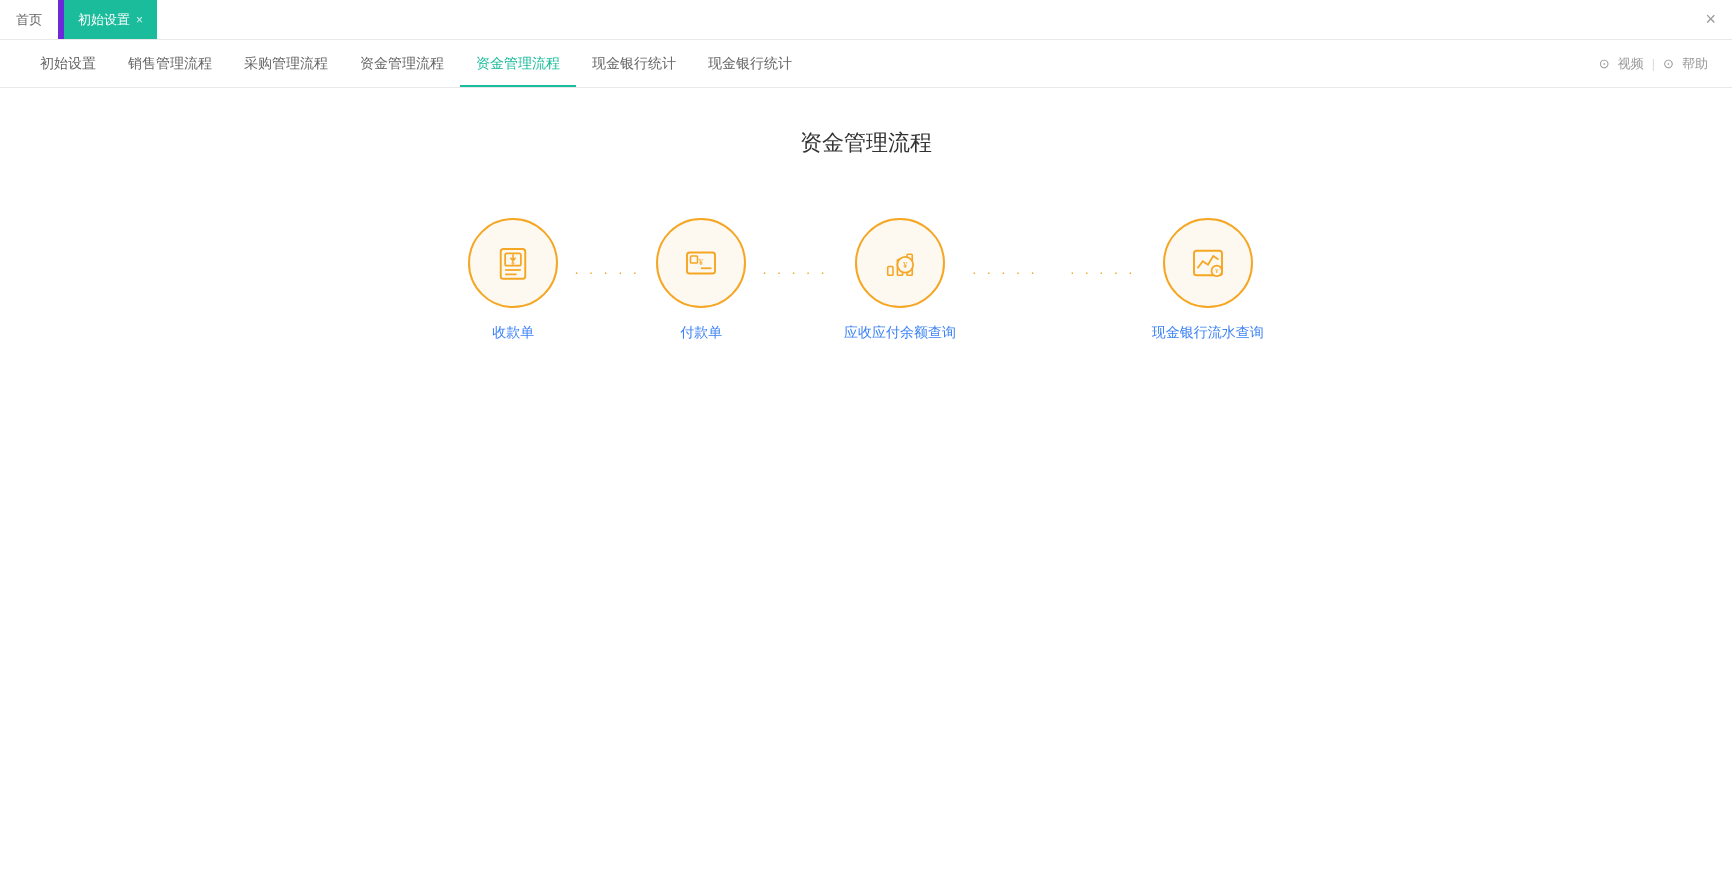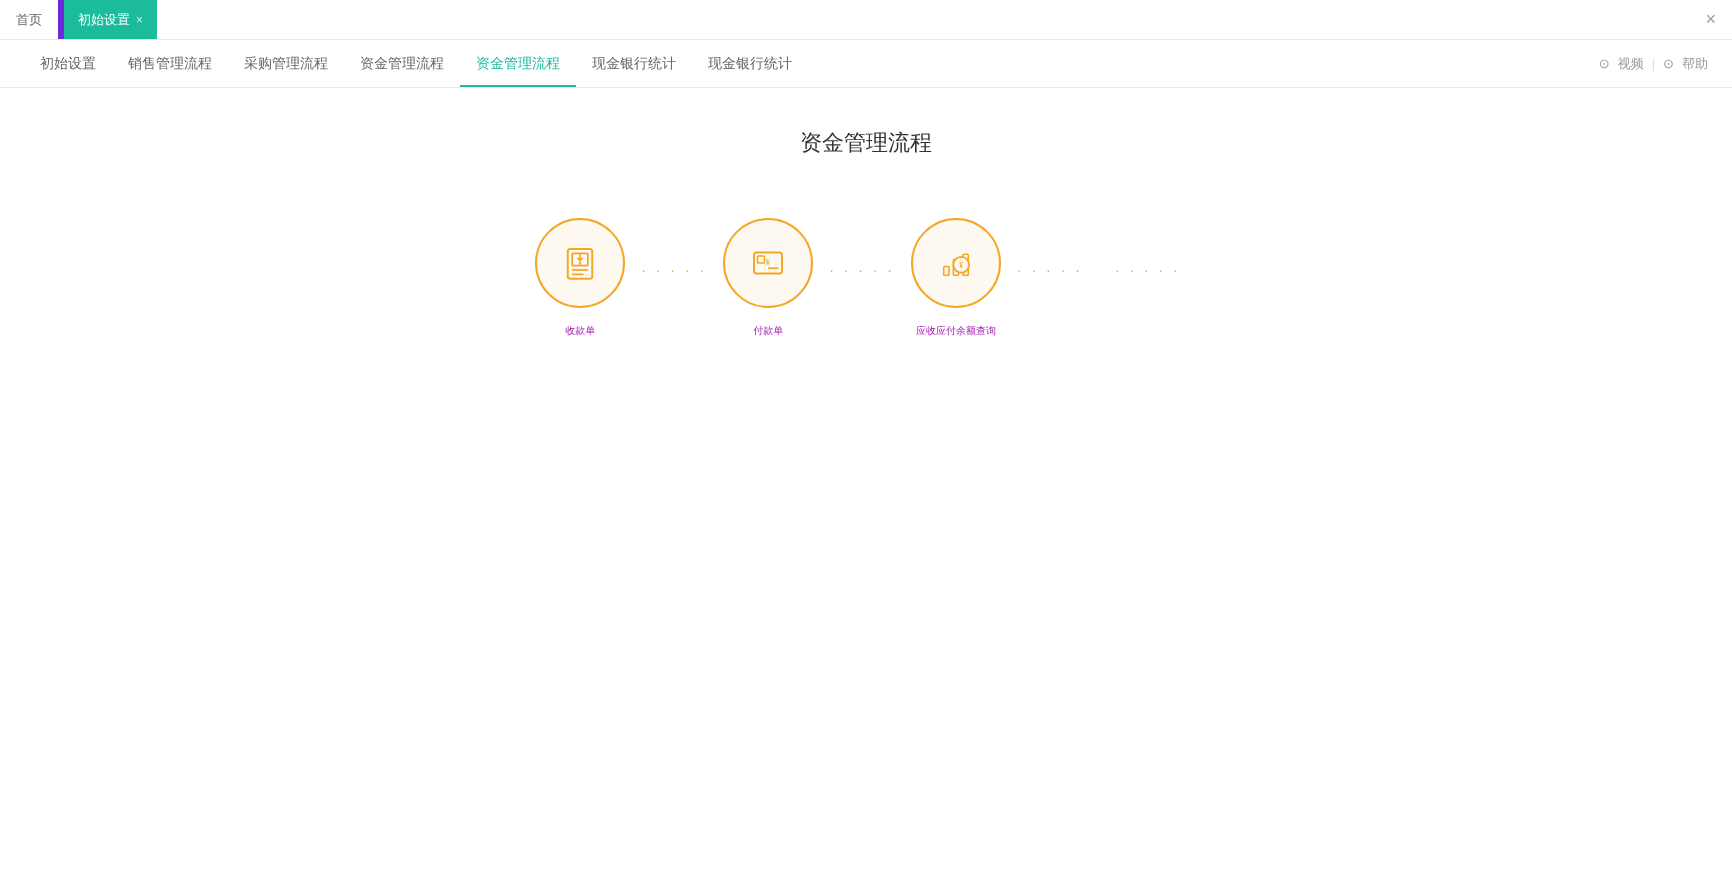--- a/index.html
+++ b/index.html
@@ -137,8 +137,8 @@
       margin-bottom: 16px;
     }
     .flow-label {
-      font-size: 10px;
-      color: #a21caf;
+      font-size: 14px;
+      color: #3b82f6;
       text-align: center;
     }
     .flow-connector {

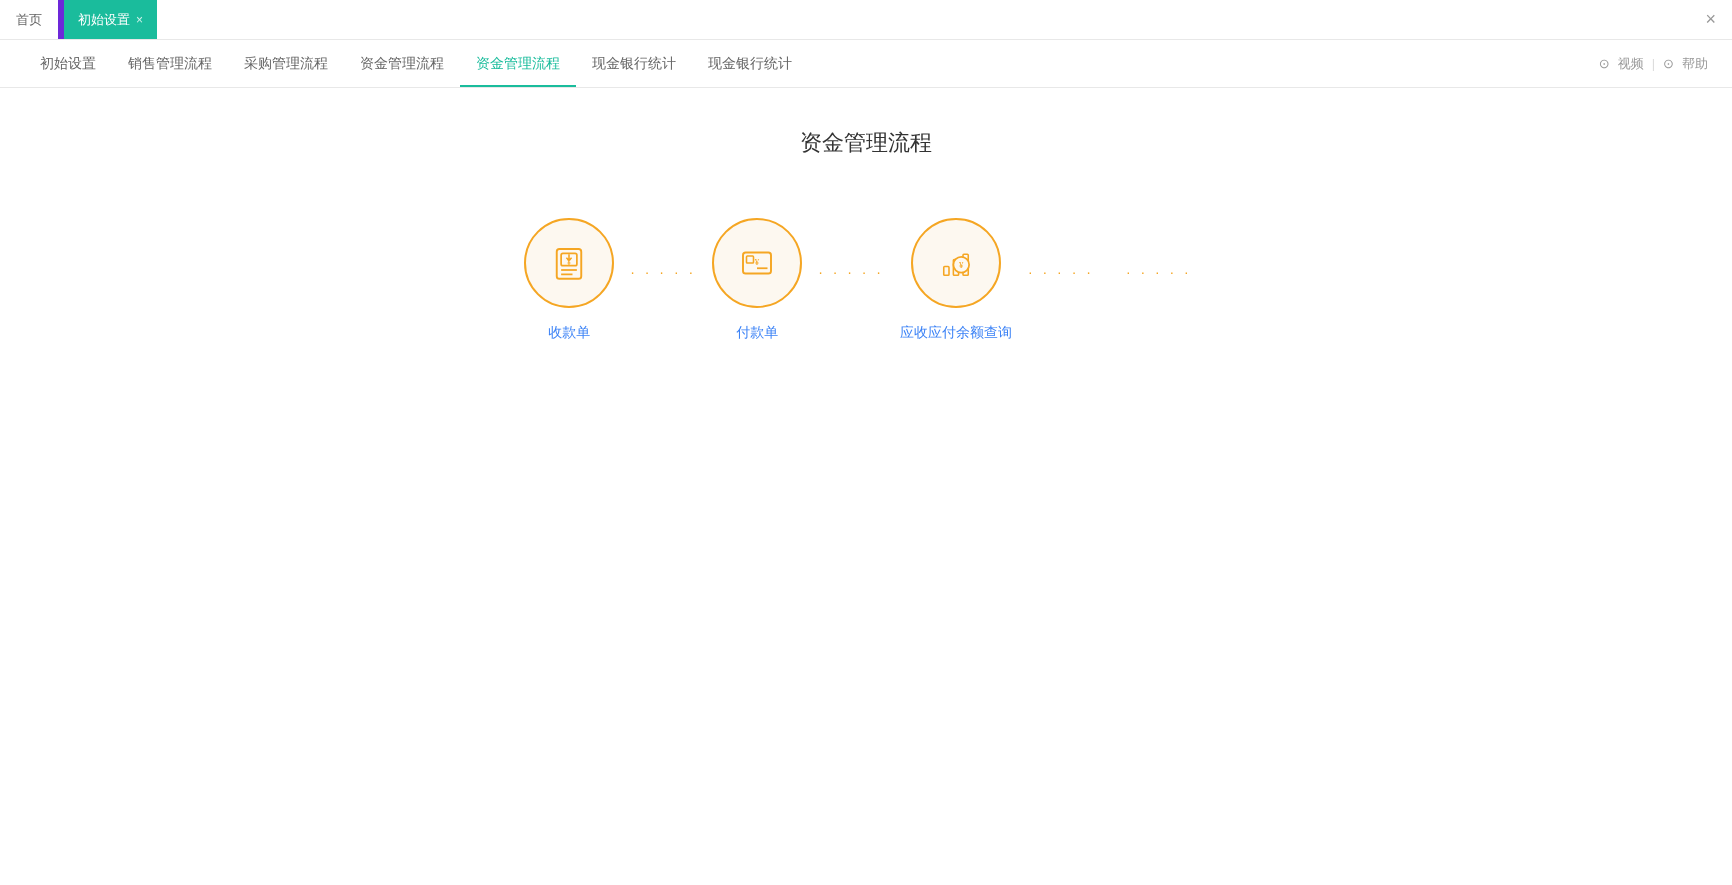--- a/index.html
+++ b/index.html
@@ -260,6 +260,19 @@
 
     <div class="flow-connector">· · · · ·</div>
 
+    <div class="flow-step">
+      <div class="flow-circle">
+        <svg class="icon-svg" viewBox="0 0 48 48" fill="none" xmlns="http://www.w3.org/2000/svg">
+          <rect x="8" y="10" width="32" height="28" rx="3" stroke="#f5a623" stroke-width="2.2" fill="none"></rect>
+
+          <polyline points="12,30 18,22 24,26 30,16 36,20" stroke="#f5a623" stroke-width="2" fill="none"></polyline>
+
+          <circle cx="34" cy="33" r="6" stroke="#f5a623" stroke-width="2" fill="#fdf8f0"></circle>
+          <text x="34" y="34" text-anchor="middle" dominant-baseline="middle" font-size="7" fill="#f5a623" font-family="serif">¥</text>
+        </svg>
+      </div>
+      <span class="flow-label">现金银行流水查询</span>
+    </div>
 
   </div>
 </div>

